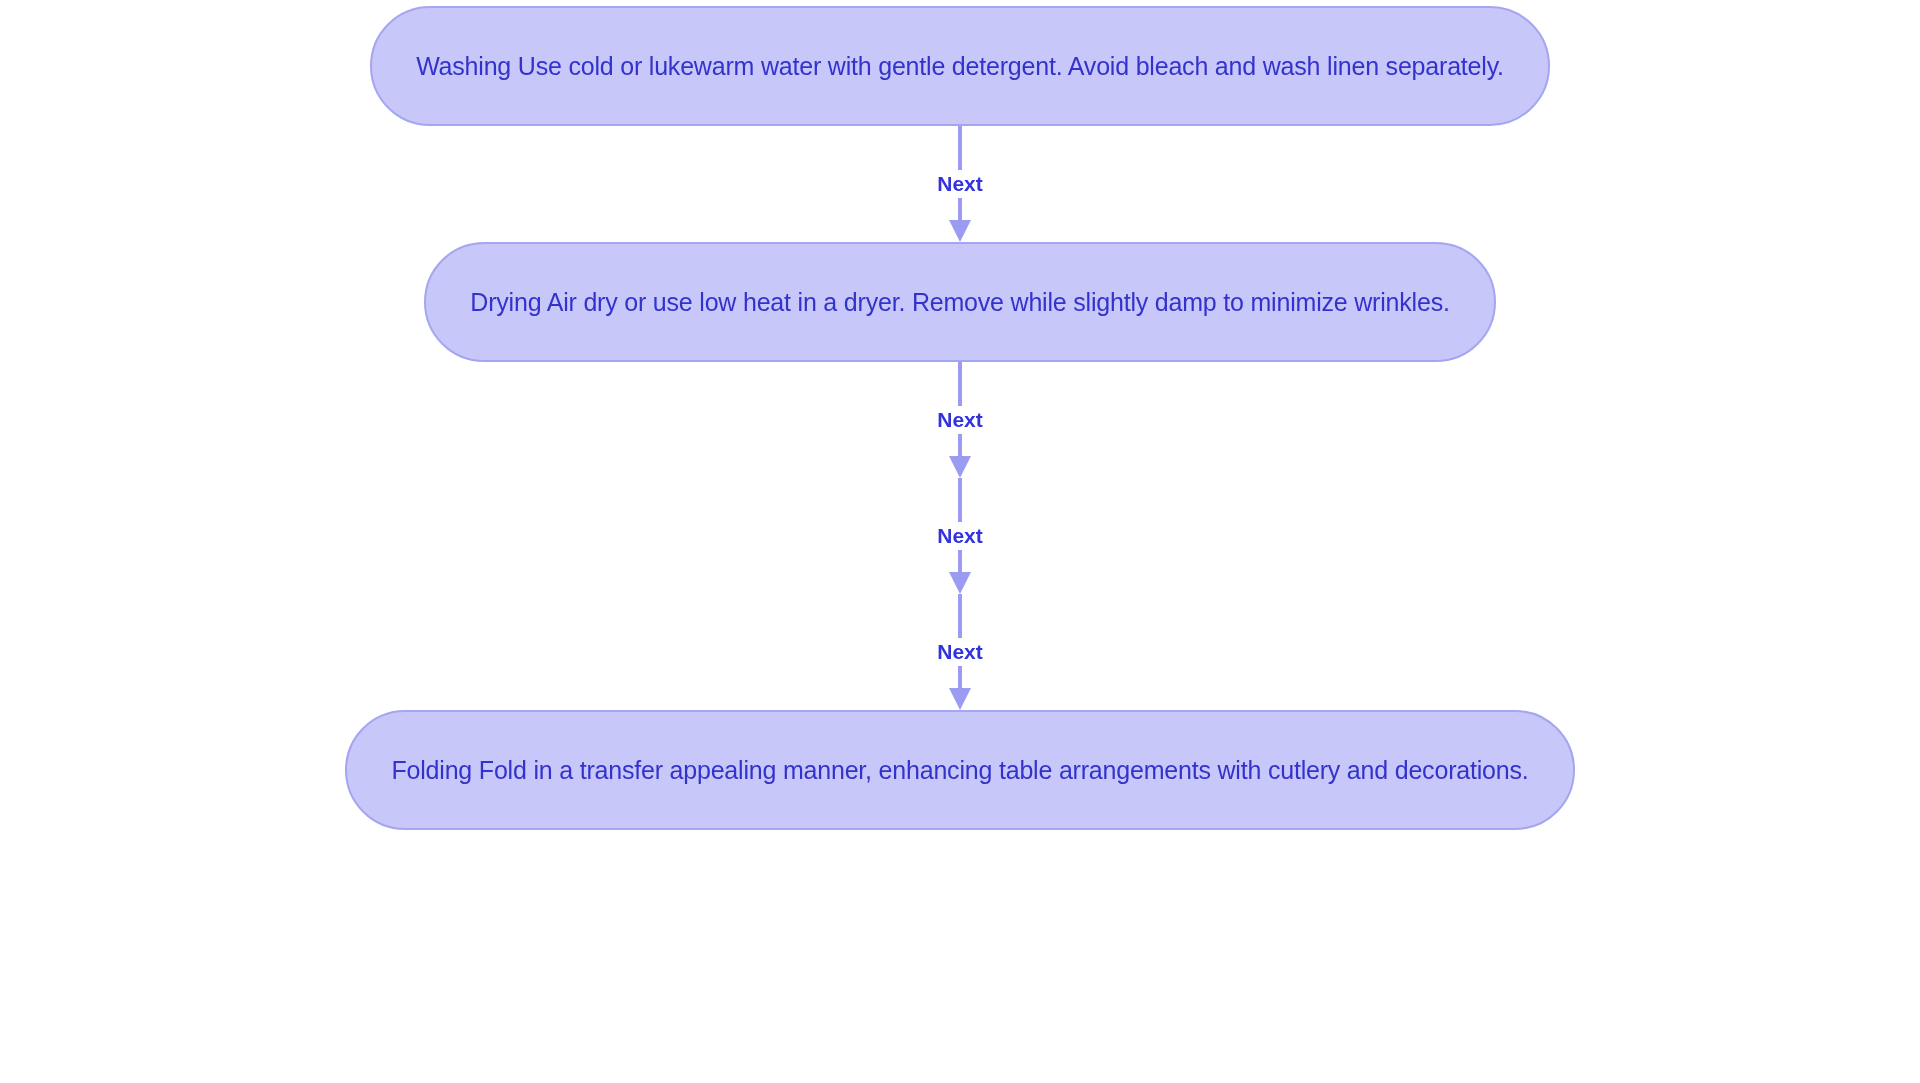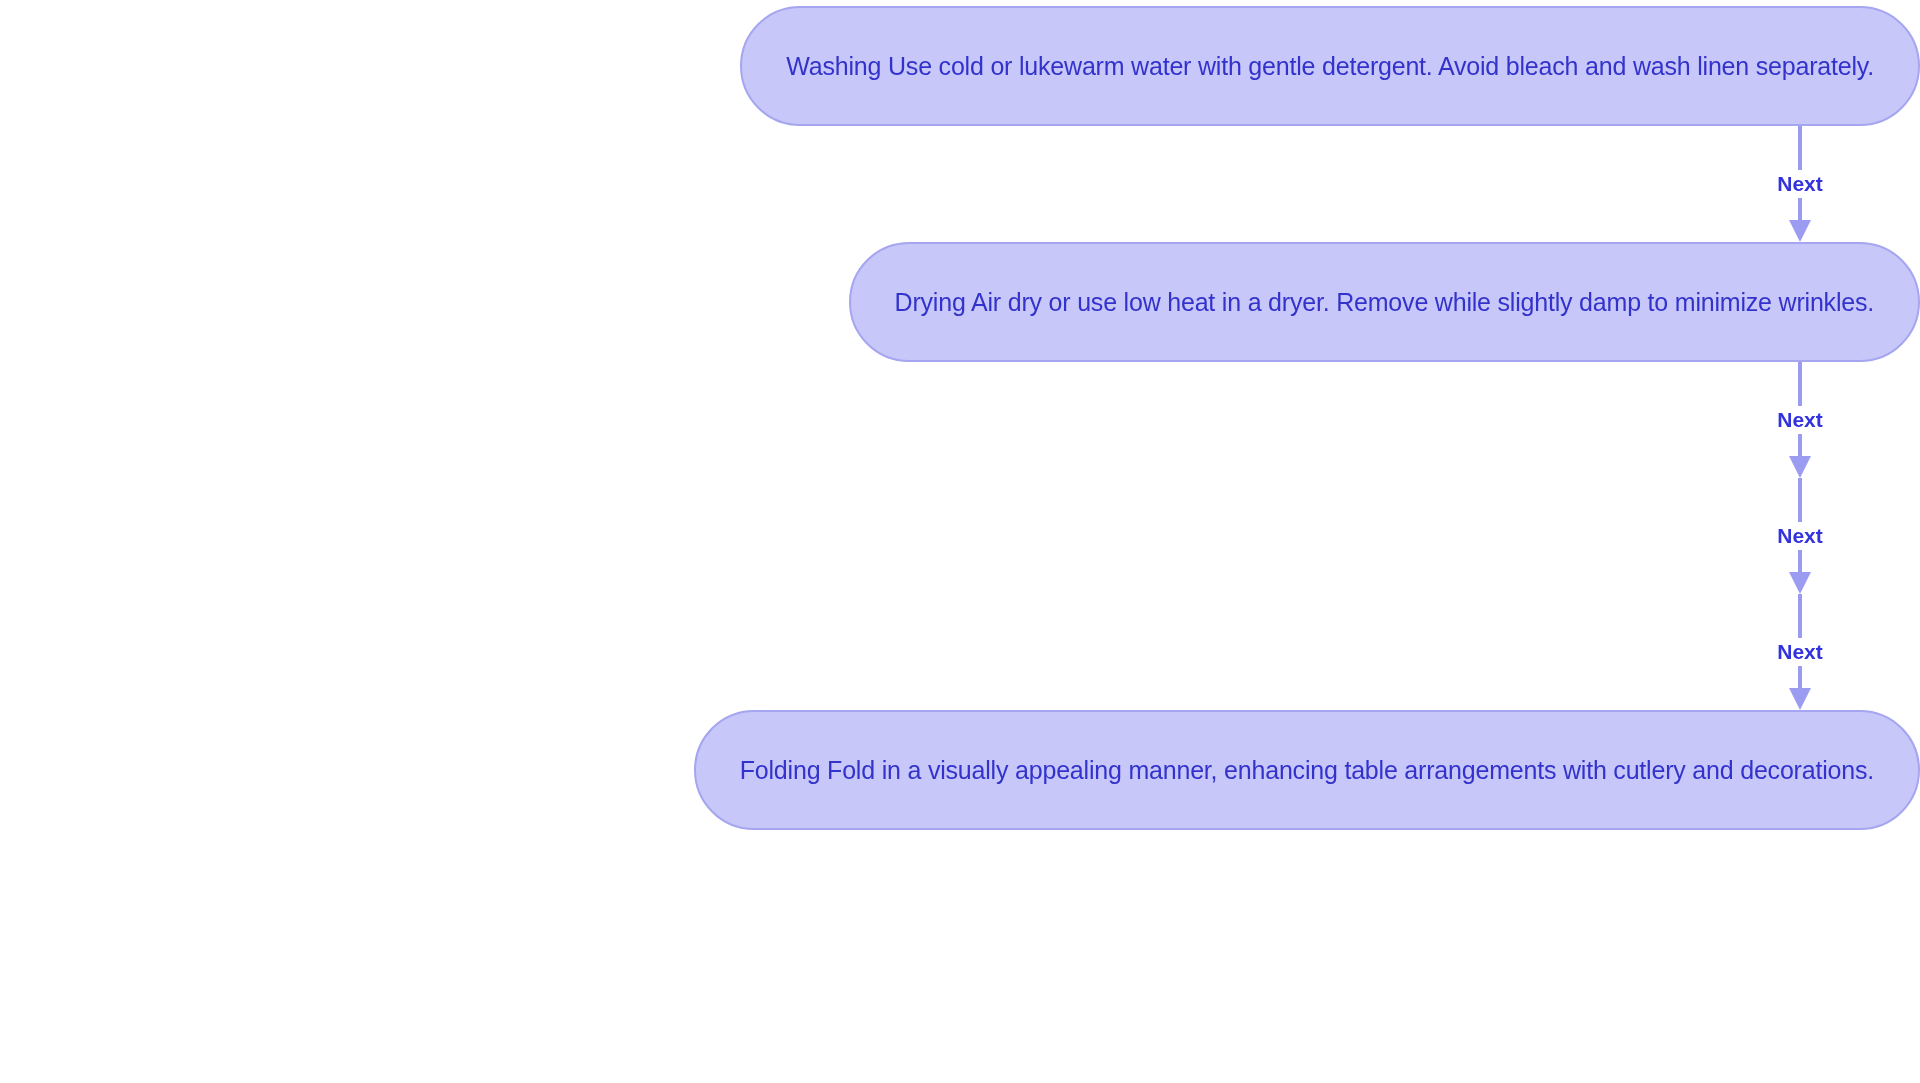--- a/index.html
+++ b/index.html
@@ -20,7 +20,7 @@
     height: 1083px;
     display: flex;
     flex-direction: column;
-    align-items: flex-end;
+    align-items: center;
     justify-content: flex-start;
     box-sizing: border-box;
     padding-top: 6px;

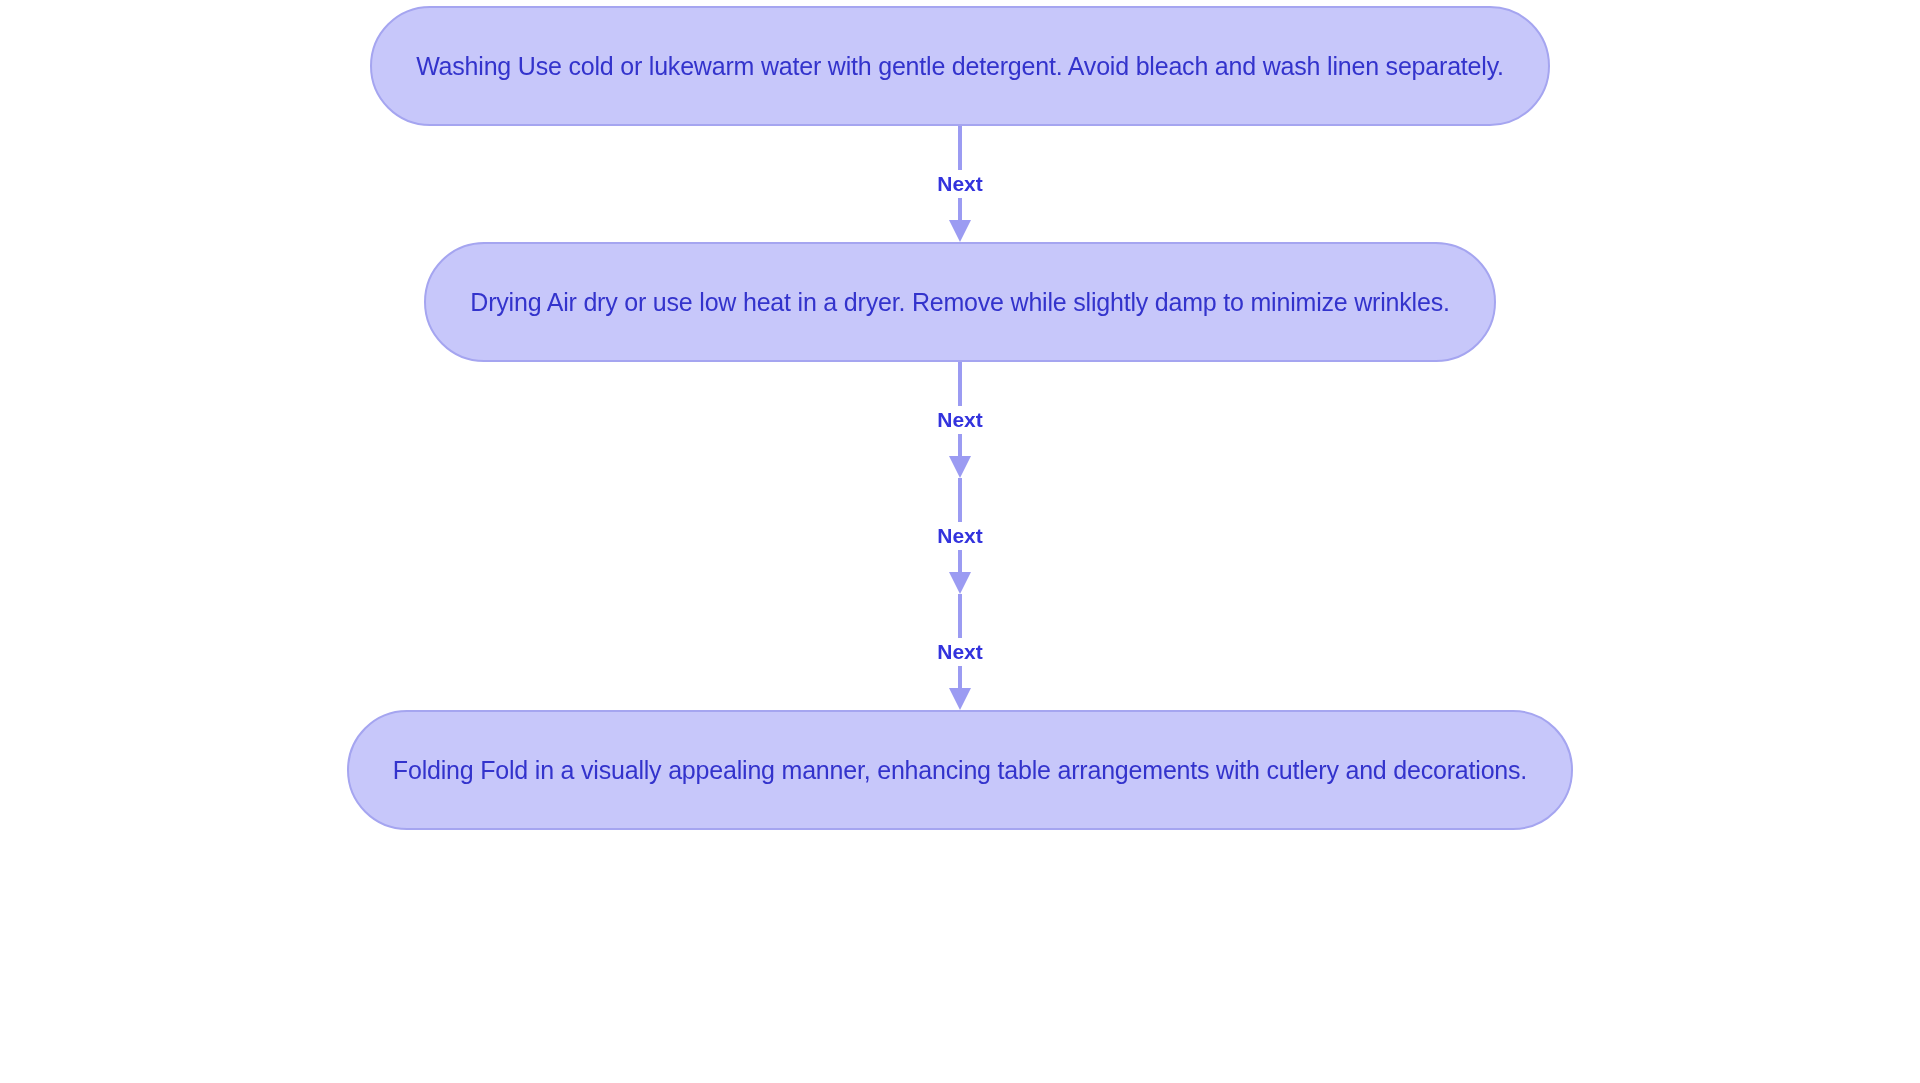--- a/index.html
+++ b/index.html
@@ -128,7 +128,7 @@
   </div>
 
   <div class="node">
-    <span class="node-label">Folding Fold in a visually appealing manner, enhancing table arrangements with cutlery and decorations.</span>
+    <span class="node-label">Folding Fold in a transfer appealing manner, enhancing table arrangements with cutlery and decorations.</span>
   </div>
 
 </div>

